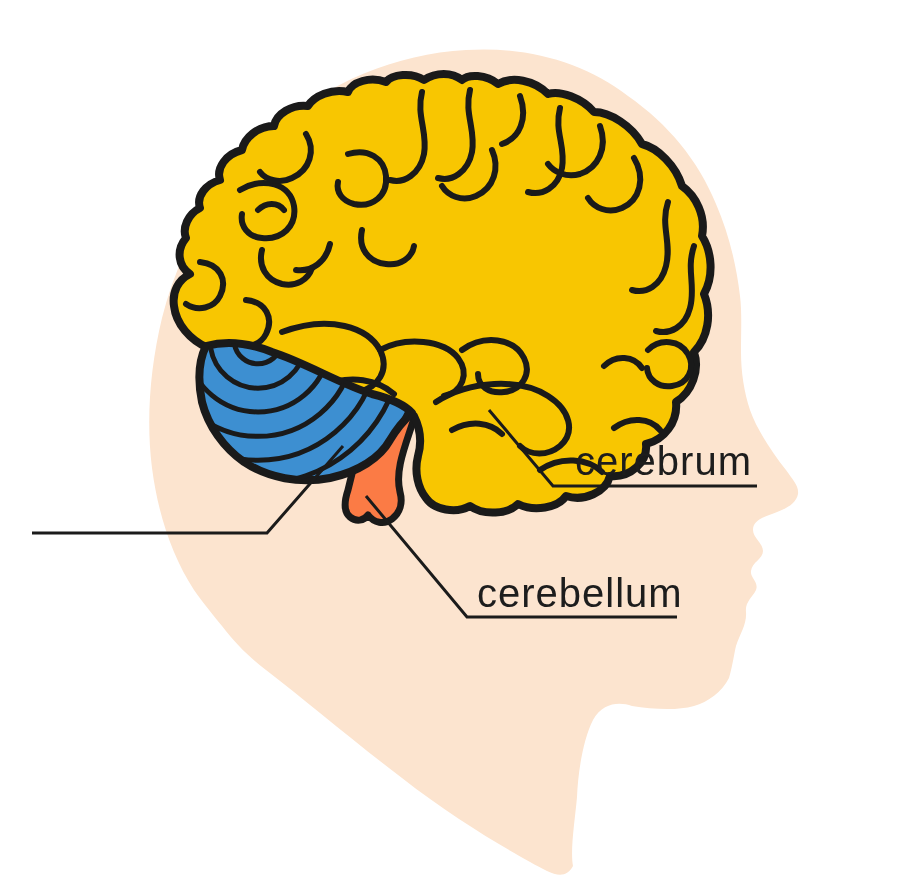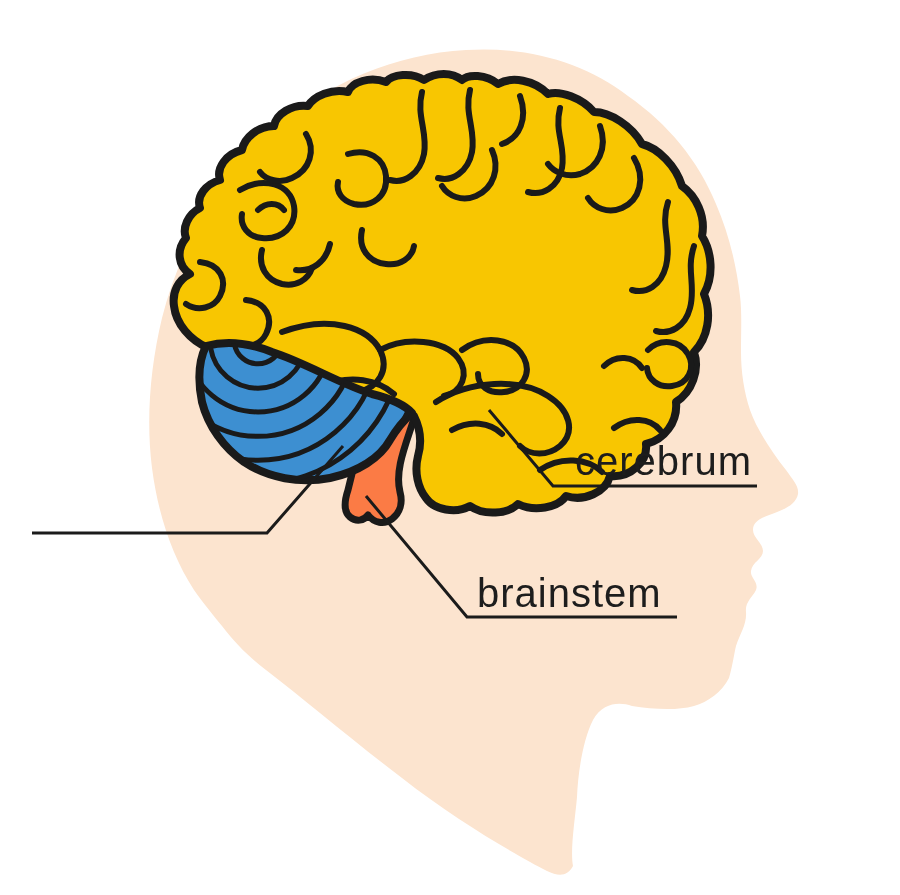--- a/index.html
+++ b/index.html
@@ -145,7 +145,7 @@
 
   <div class="label" style="left:562px; top:441px;margin-left:13px;">cerebrum</div>
 
-  <div class="label" style="left:477px; top:573px;">brainstem</div>
+  <div class="label" style="left:477px; top:573px;">cerebellum</div>
 </div>
 
 </body></html>

